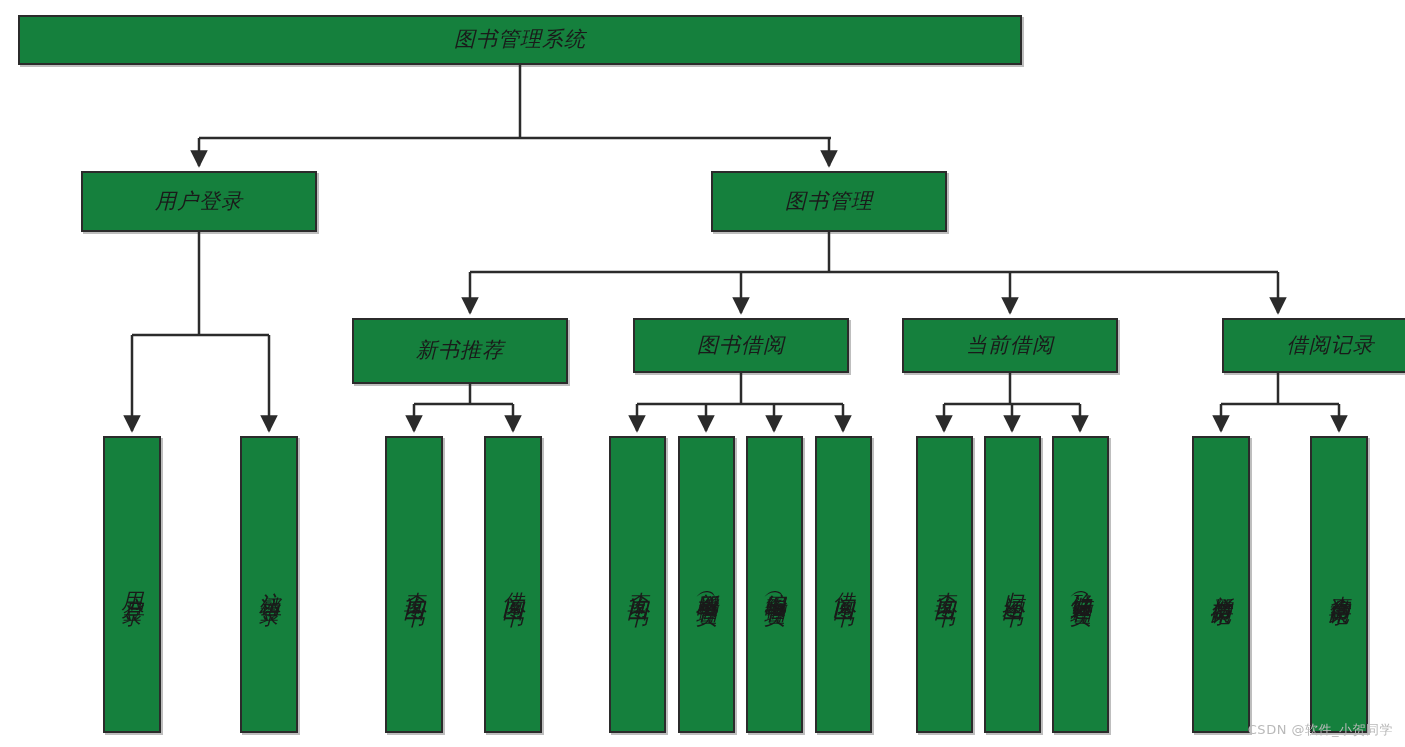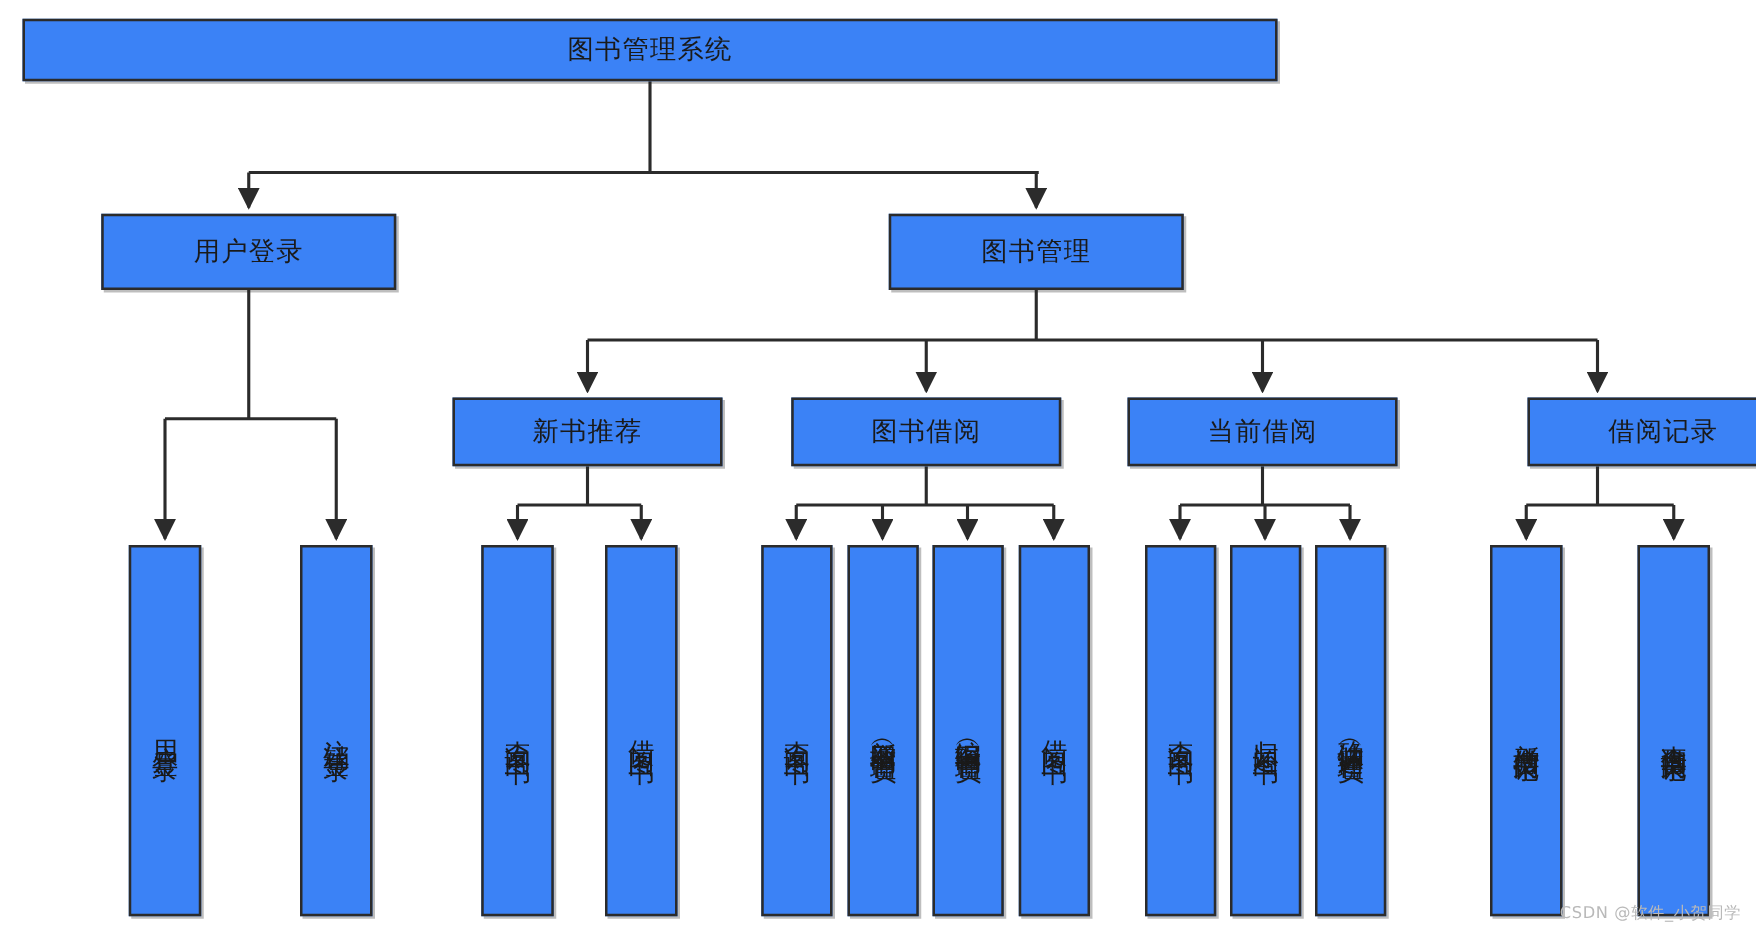--- a/index.html
+++ b/index.html
@@ -28,12 +28,13 @@
     position: absolute;
     box-sizing: border-box;
     border: 2px solid #2b2b2b;
-    background: #3b82f6;
+    background: #15803d;
     box-shadow: 2px 2px 0 rgba(40,40,40,0.30);
     display: flex;
     align-items: center;
     justify-content: center;
     color: #1a1a1a;
+    font-style: italic;
   }
   .node.horiz {
     font-size: 21px;

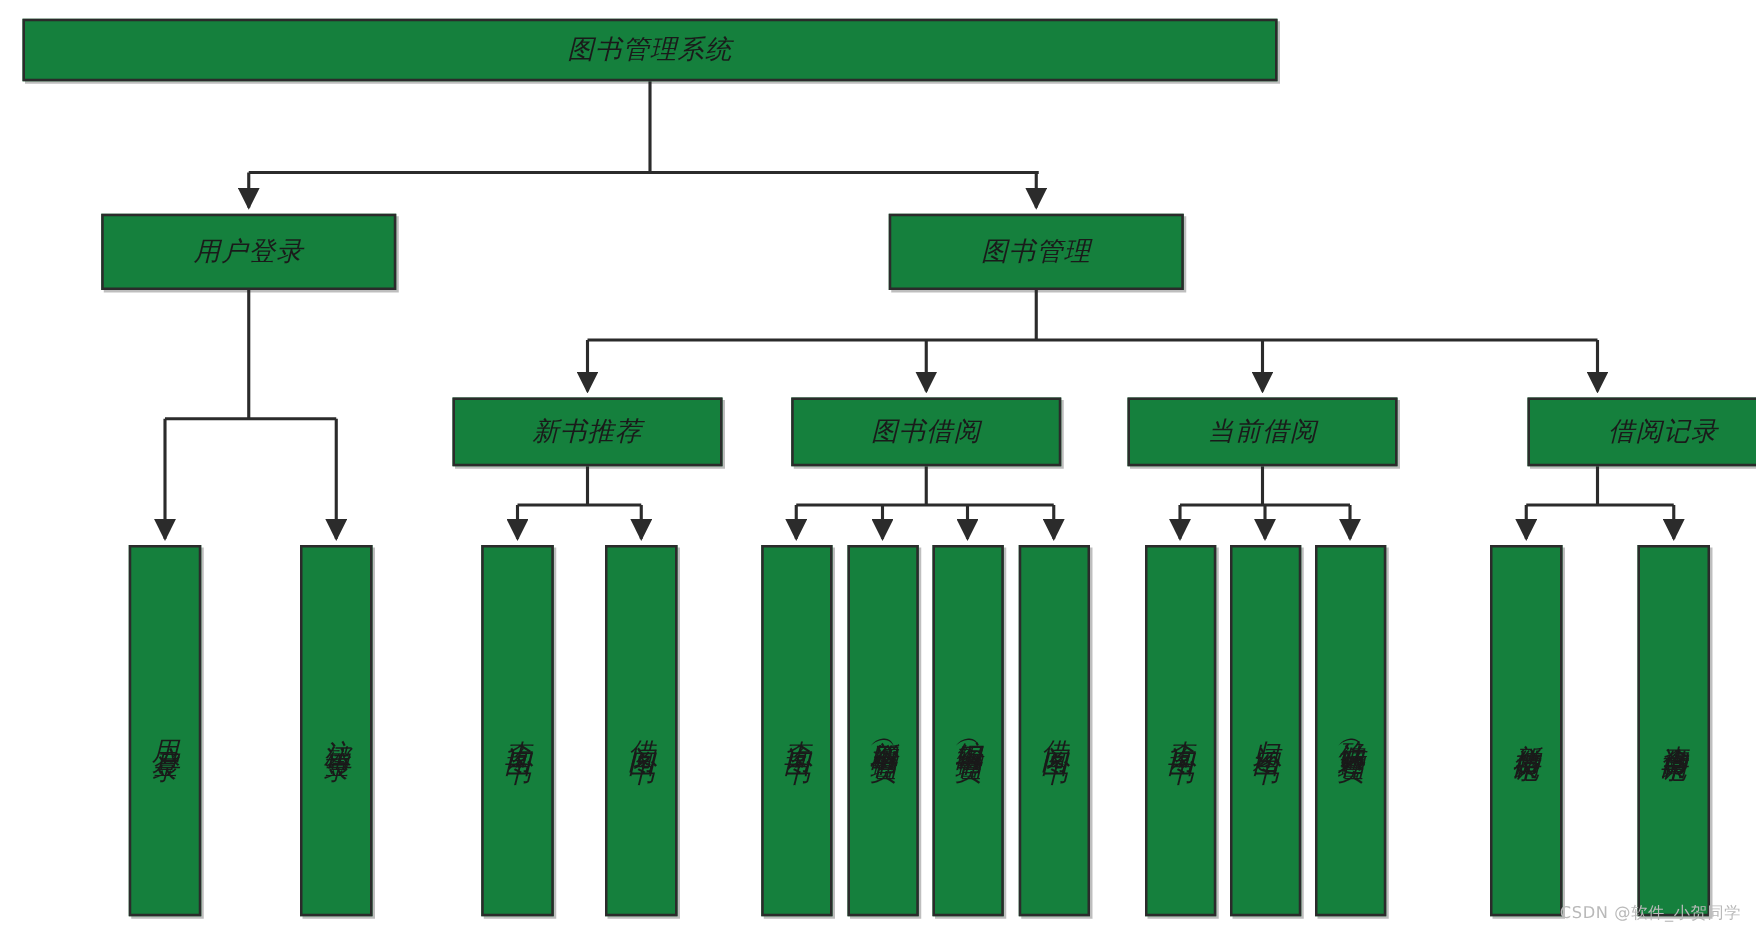--- a/index.html
+++ b/index.html
@@ -127,7 +127,7 @@
   <div class="node horiz" style="left:81px; top:171px; width:236px; height:61px;">用户登录</div>
   <div class="node horiz" style="left:711px; top:171px; width:236px; height:61px;text-align:right;">图书管理</div>
 
-  <div class="node horiz" style="left:362px; top:318px; width:216px; height:55px;">新书推荐</div>
+  <div class="node horiz" style="left:352px; top:318px; width:216px; height:66px;">新书推荐</div>
   <div class="node horiz" style="left:633px; top:318px; width:216px; height:55px;">图书借阅</div>
   <div class="node horiz" style="left:902px; top:318px; width:216px; height:55px;">当前借阅</div>
   <div class="node horiz" style="left:1222px; top:318px; width:217px; height:55px;">借阅记录</div>

